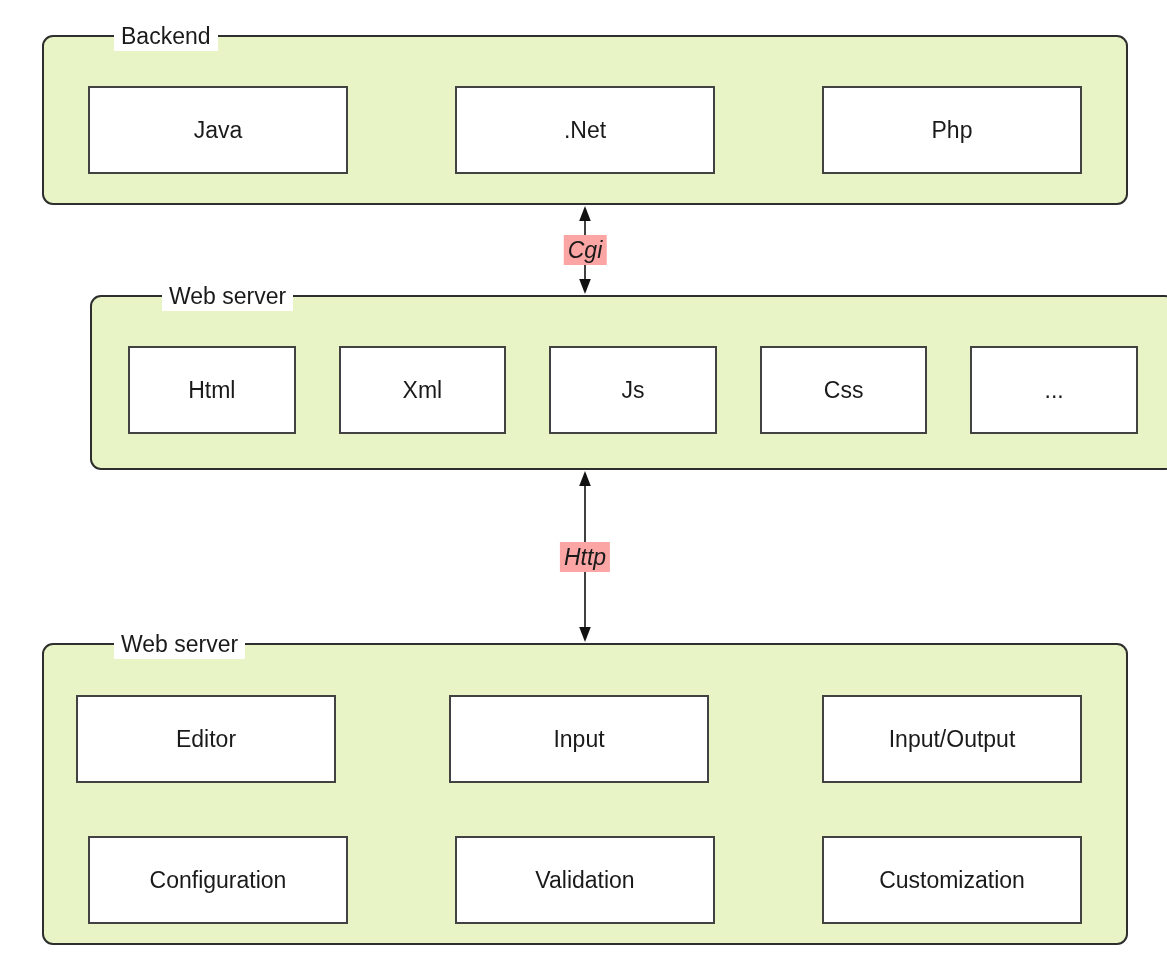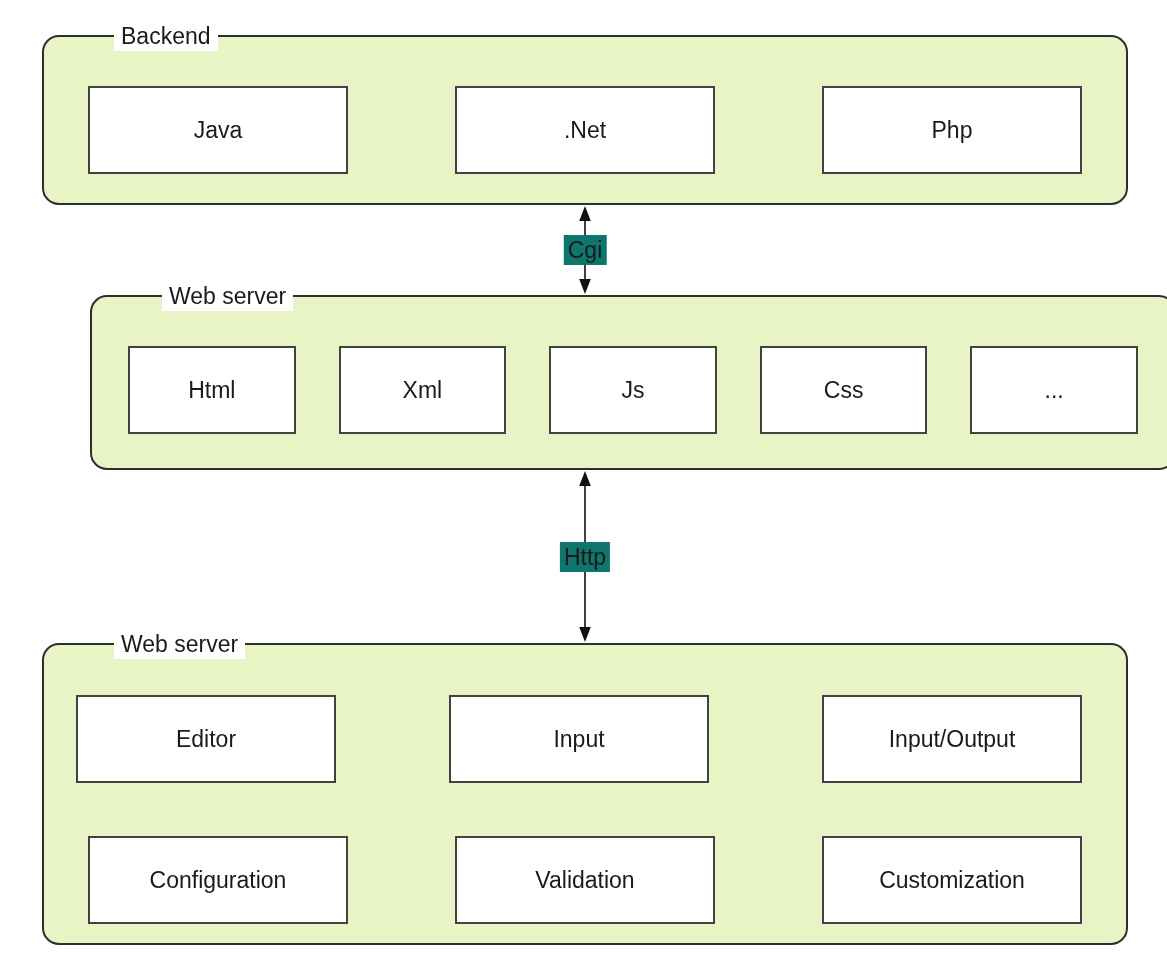--- a/index.html
+++ b/index.html
@@ -23,7 +23,7 @@
     width: 1086px;
     background: #e8f4c6;
     border: 2px solid #2e2e2e;
-    border-radius: 17px;
+    border-radius: 11px;
     box-sizing: border-box;
   }
   .layer-label {

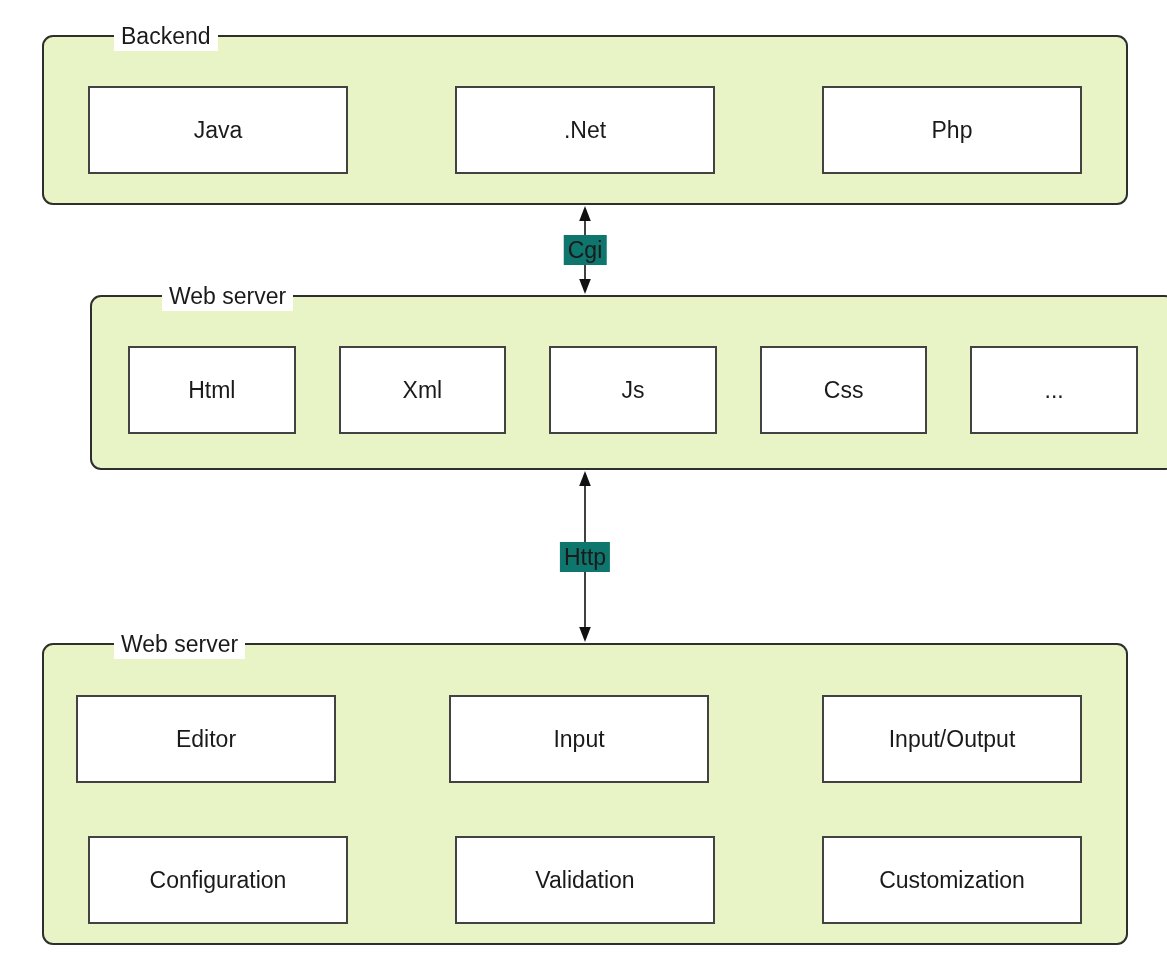--- a/index.html
+++ b/index.html
@@ -80,11 +80,12 @@
     left: 50%;
     top: 50%;
     transform: translate(-50%, -50%);
-    background: #0f766e;
+    background: #fca5a5;
     padding: 2px 4px;
     font-size: 23px;
     line-height: 26px;
     white-space: nowrap;
+    font-style: italic;
   }
 </style>
 </head>

